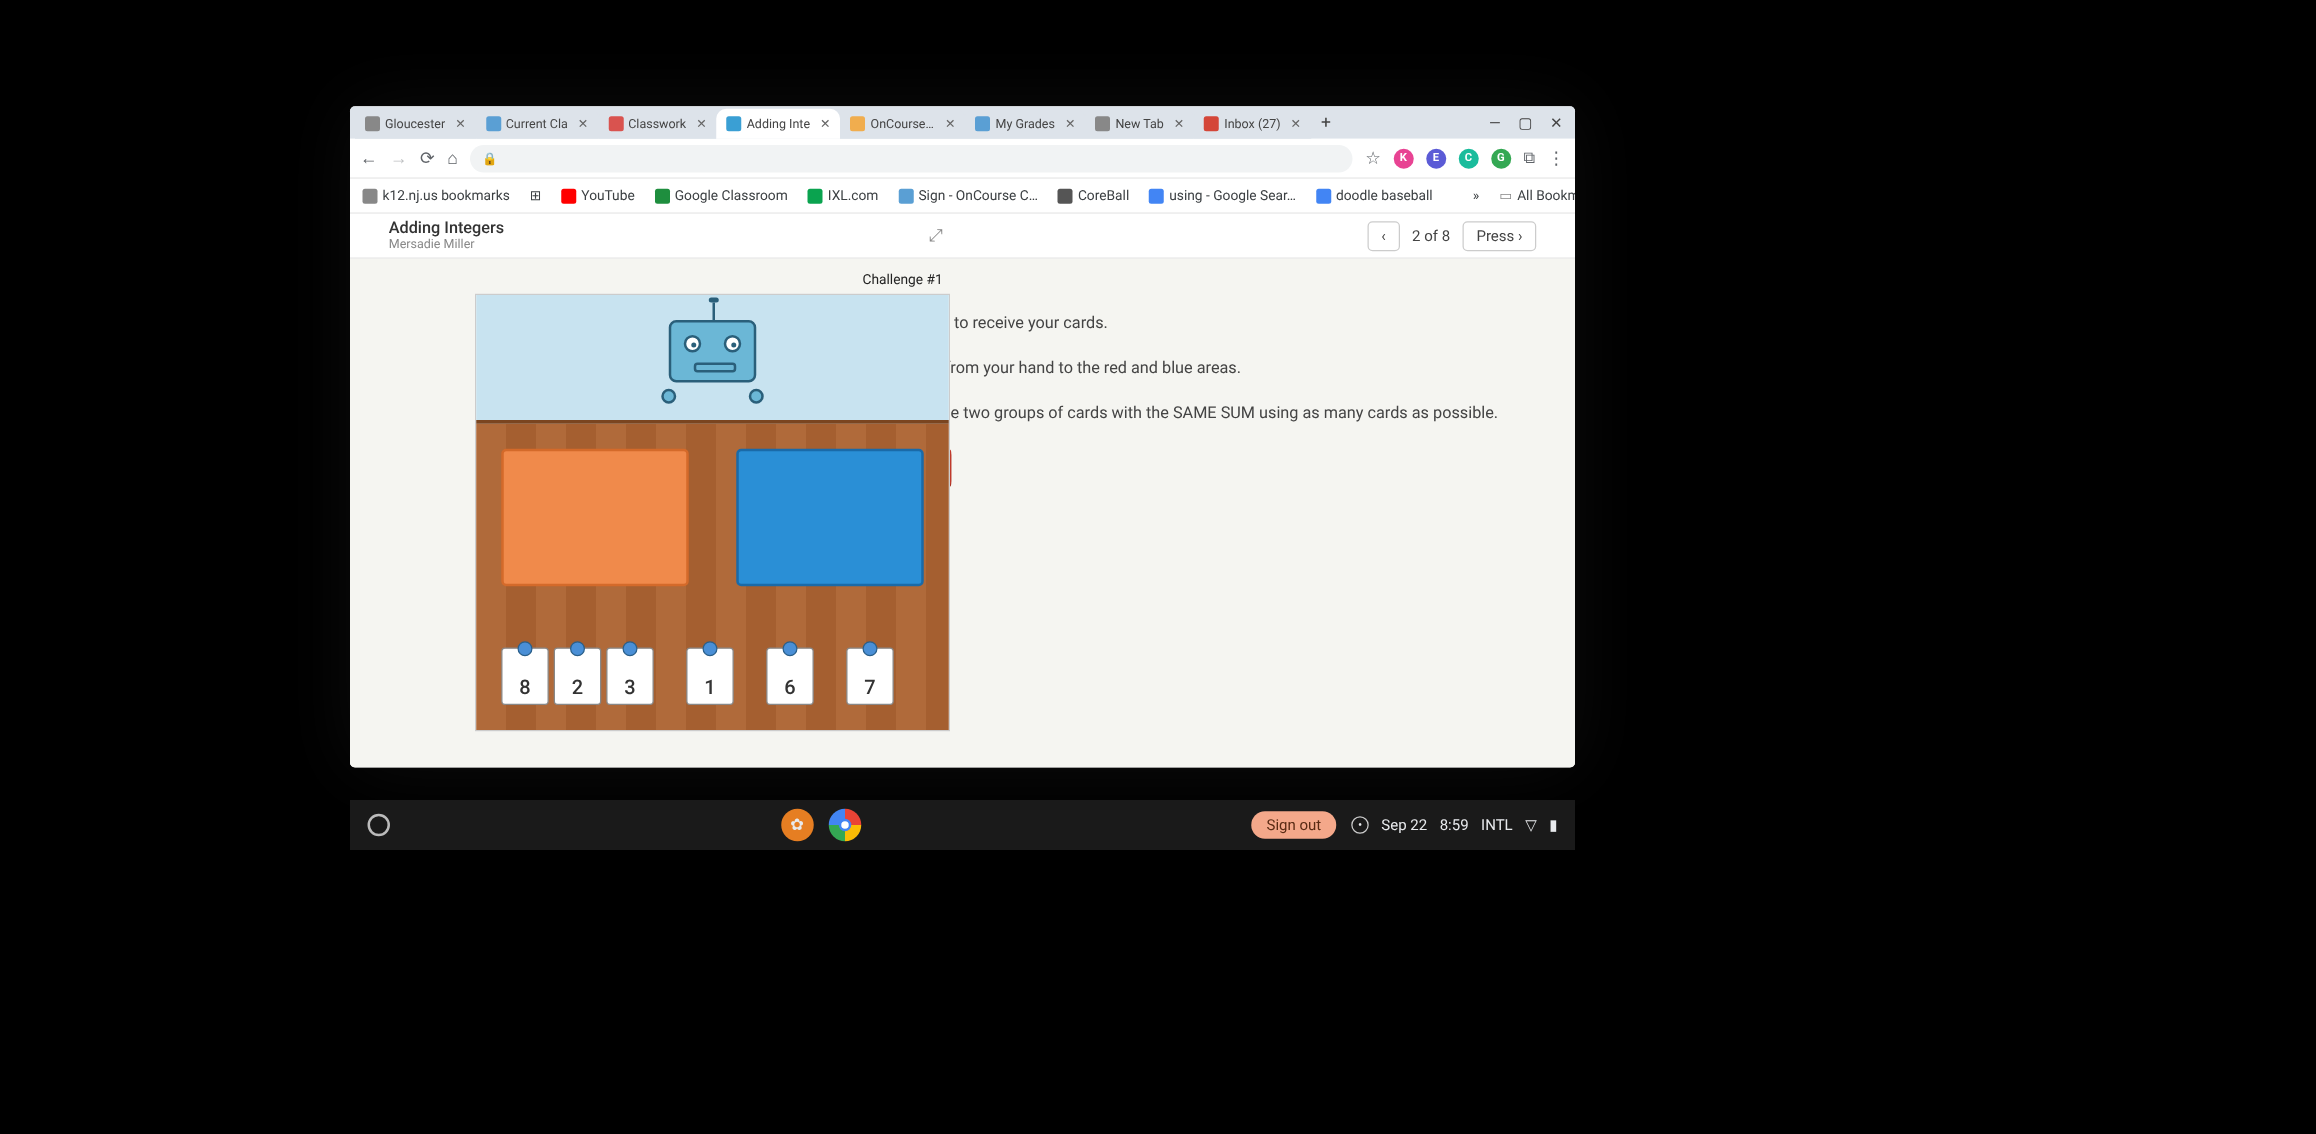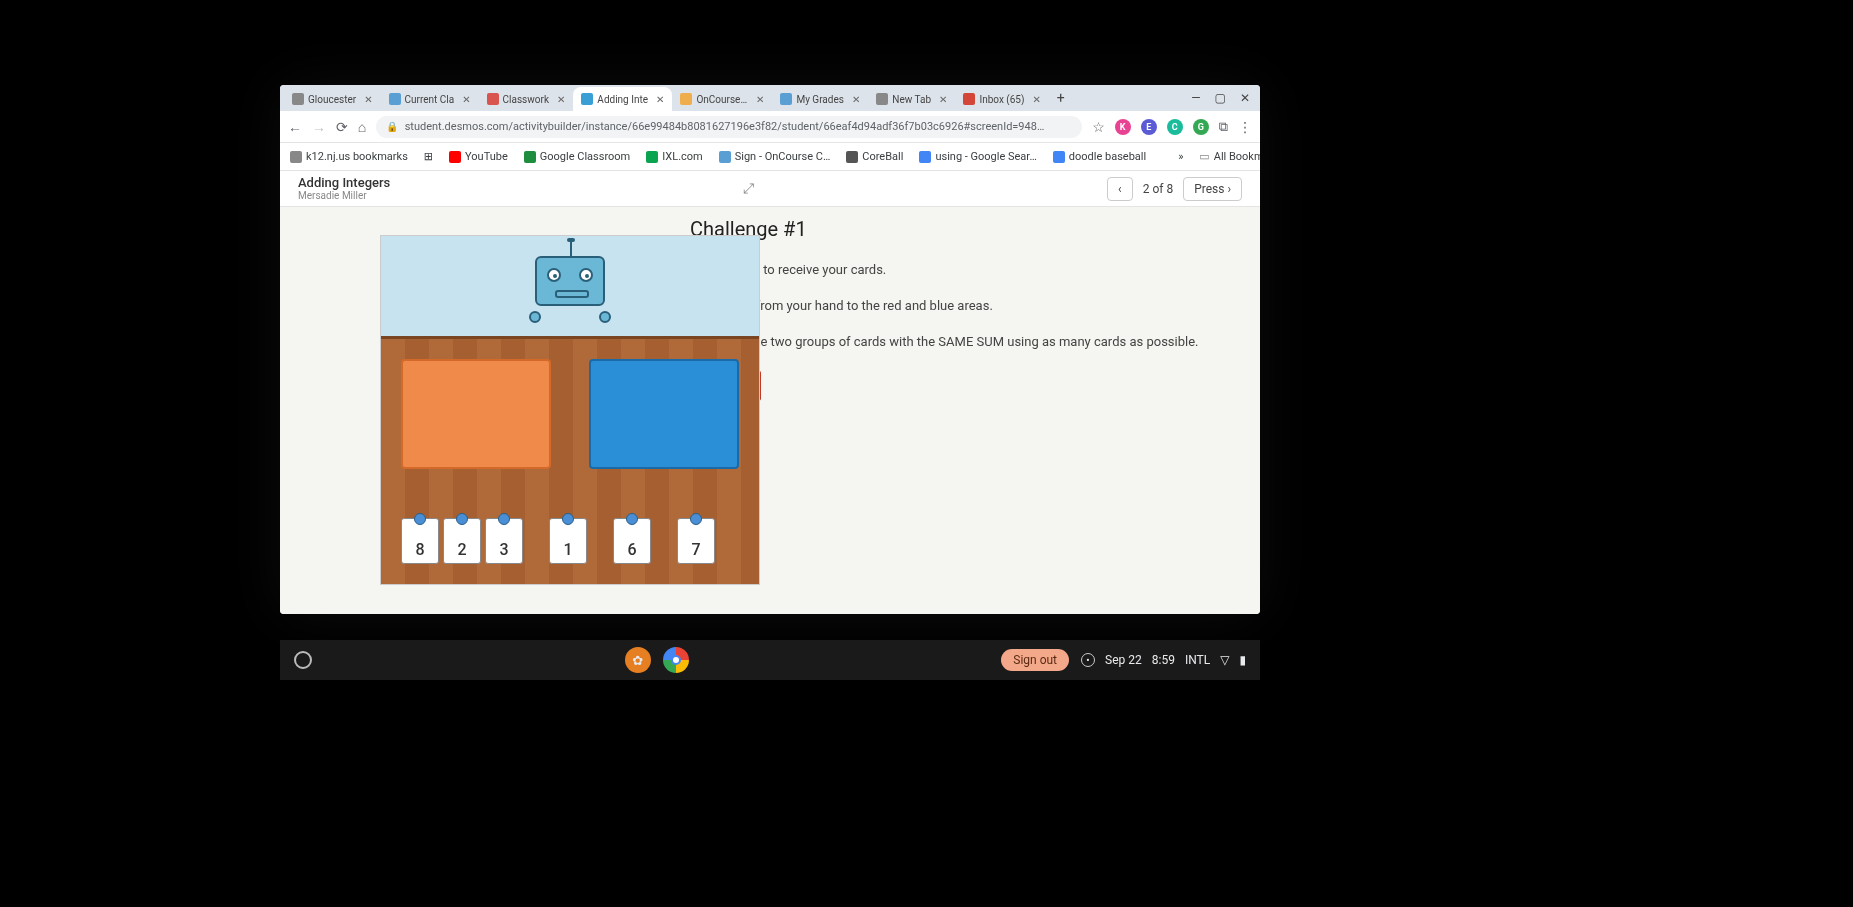--- a/index.html
+++ b/index.html
@@ -289,7 +289,7 @@
       </div>
       <div class="tab">
         <span class="ico" style="background: rgb(212, 70, 56);"></span>
-        <span class="lbl">Inbox (65)</span>
+        <span class="lbl">Inbox (27)</span>
         <span class="close">✕</span>
       </div>
       <span class="newtab">+</span>

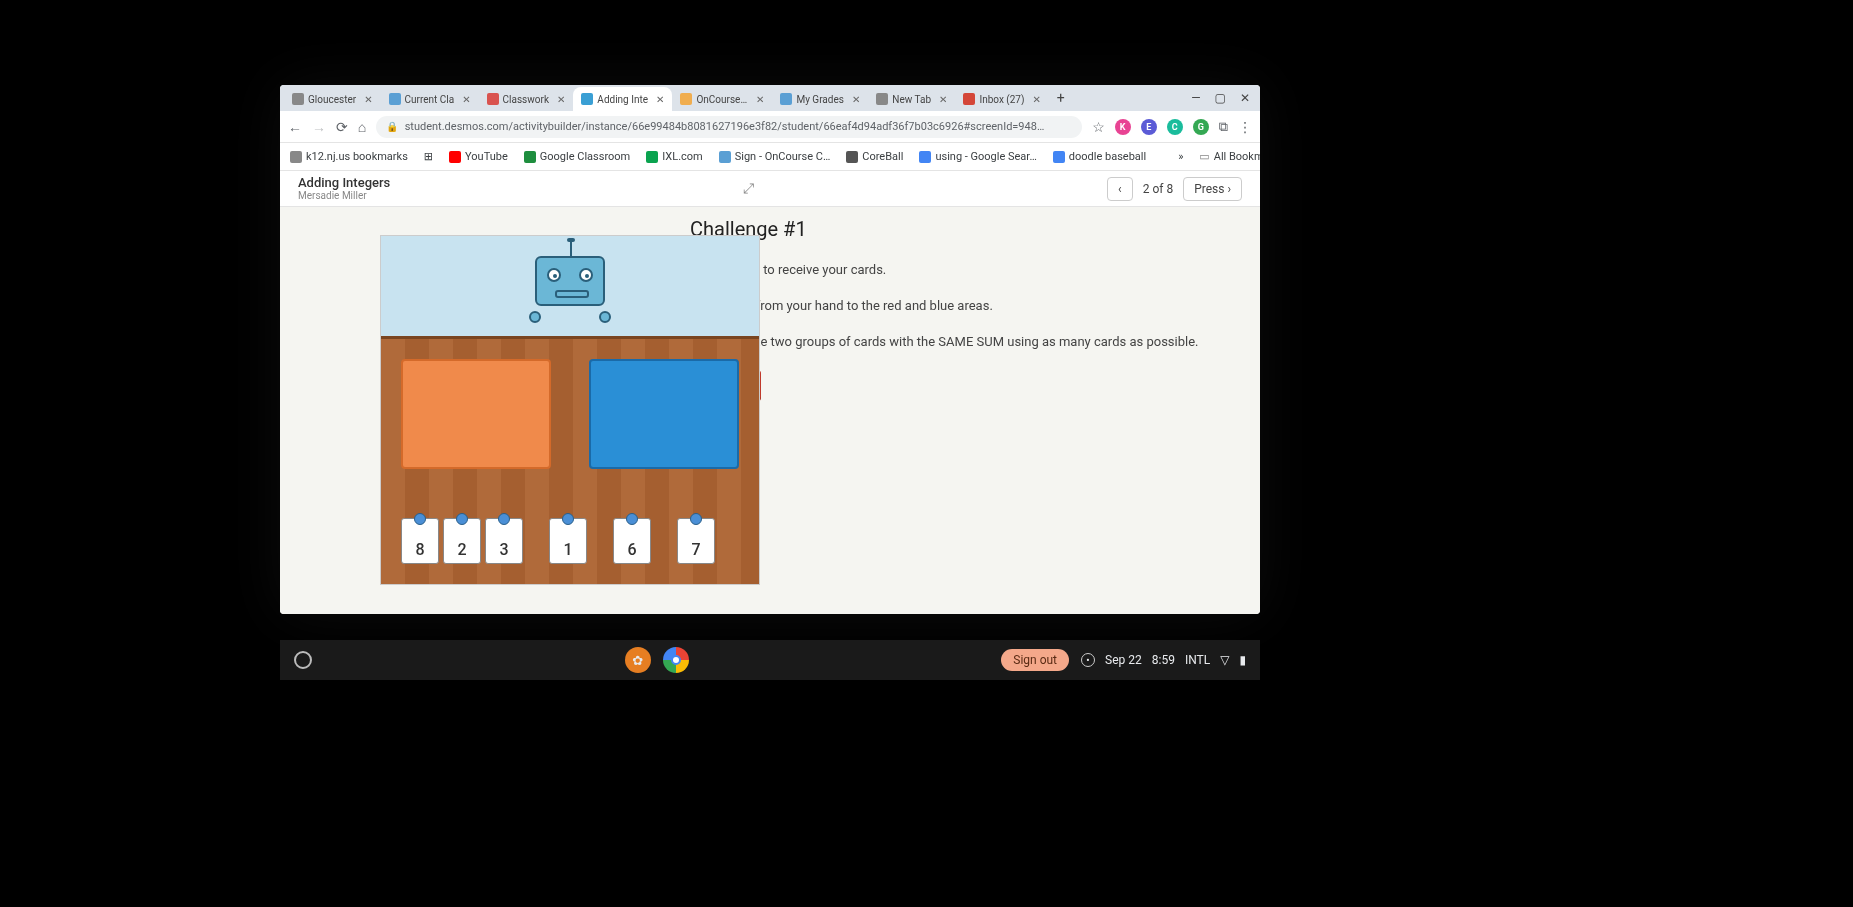--- a/index.html
+++ b/index.html
@@ -307,7 +307,6 @@
     <span class="navbtn">⌂</span>
     <div class="urlbar">
       <span class="lock">🔒</span>
-      <span>student.desmos.com/activitybuilder/instance/66e99484b8081627196e3f82/student/66eaf4d94adf36f7b03c6926#screenId=948…</span>
     </div>
     <span style="font-size:14px;">☆</span>
     <div class="addr-icons" id="addricons">

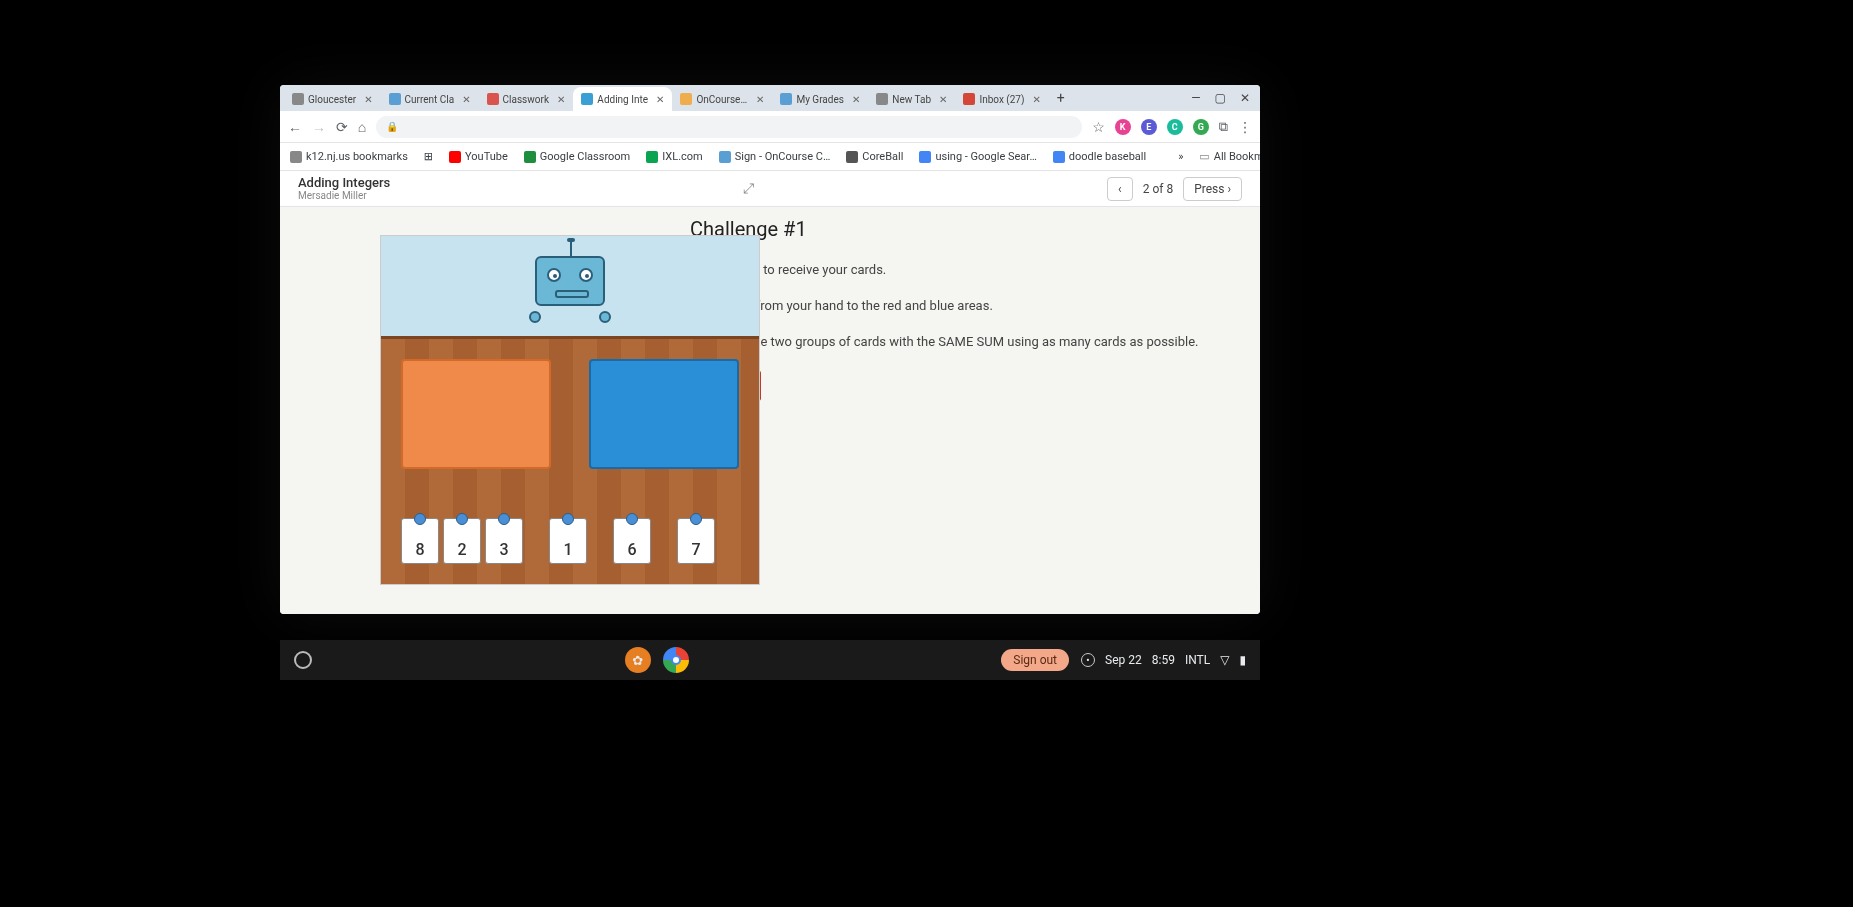--- a/index.html
+++ b/index.html
@@ -97,7 +97,7 @@
     height: 36px;
     background:#fff;
     display:flex; align-items:center;
-    padding:0 18px;
+    padding:0 31px;
     border-bottom:1px solid #e4e4e4;
     font-size:12px;
     color:#333;

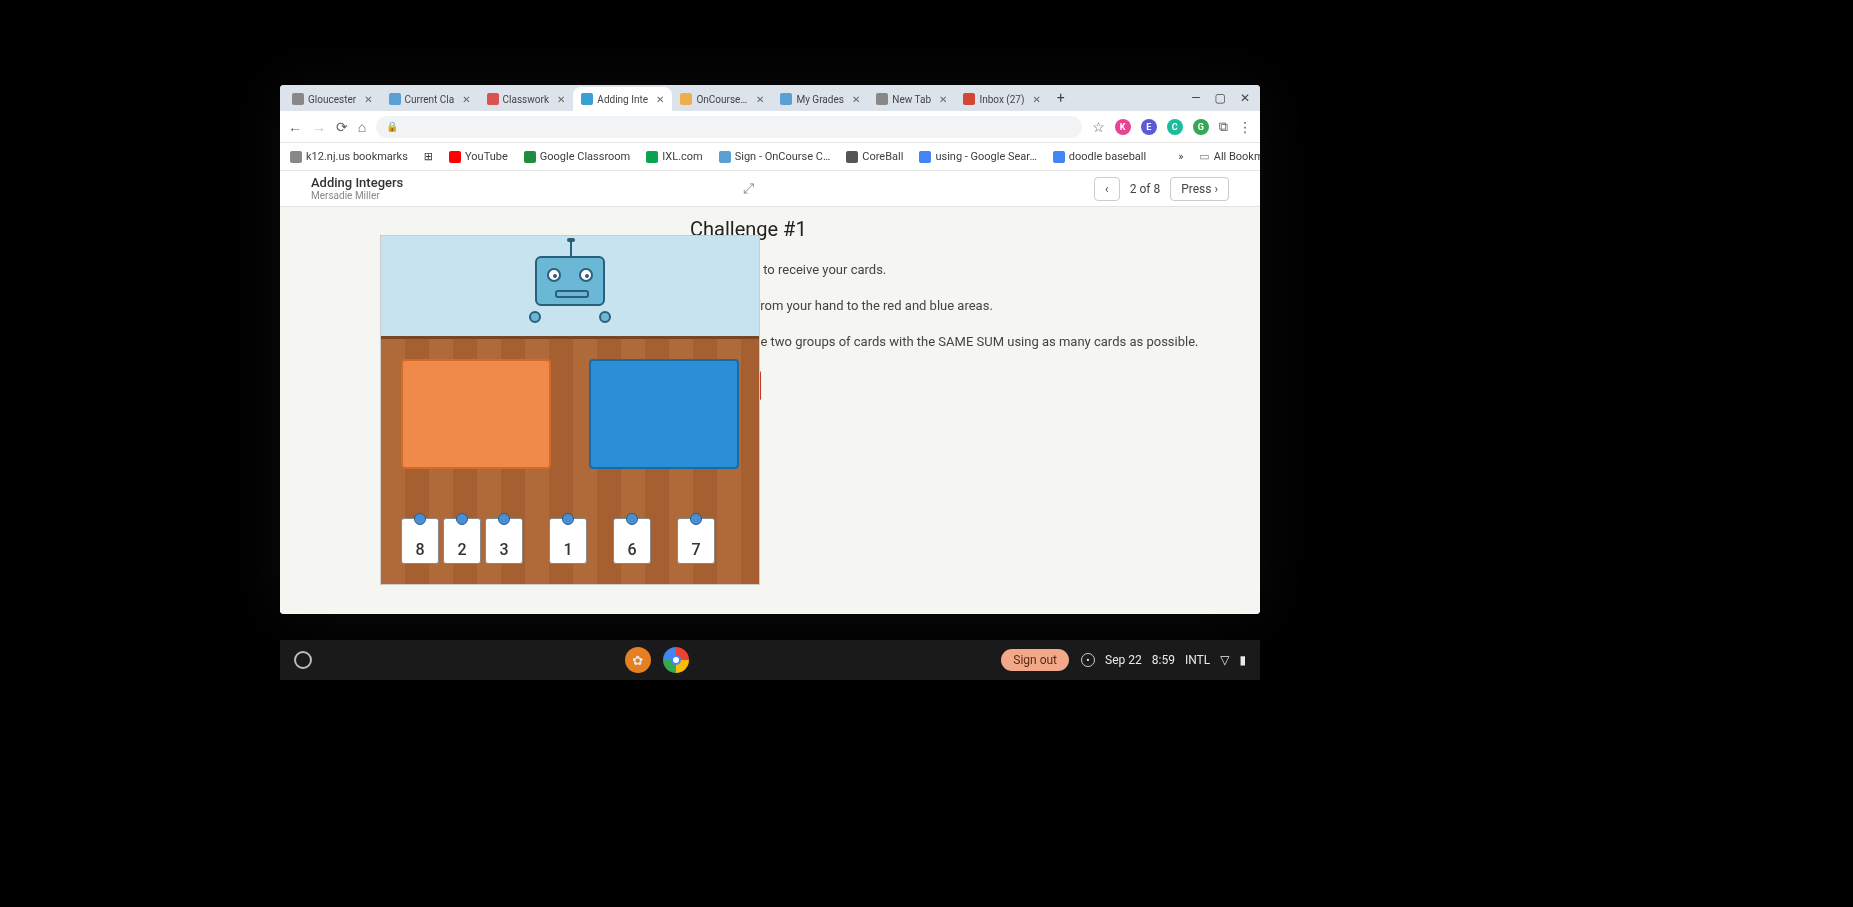--- a/index.html
+++ b/index.html
@@ -190,7 +190,7 @@
     font-size:13px;
     color:#444;
   }
-  .rightpanel h2 { font-size:20px; font-weight:400; color:#222; margin-bottom:20px;}
+  .rightpanel h2 { font-size:11px; font-weight:400; color:#222; margin-bottom:20px;}
   .rightpanel p { margin-bottom:18px; line-height:1.4; }
   .submitbtn {
     display:inline-block;

